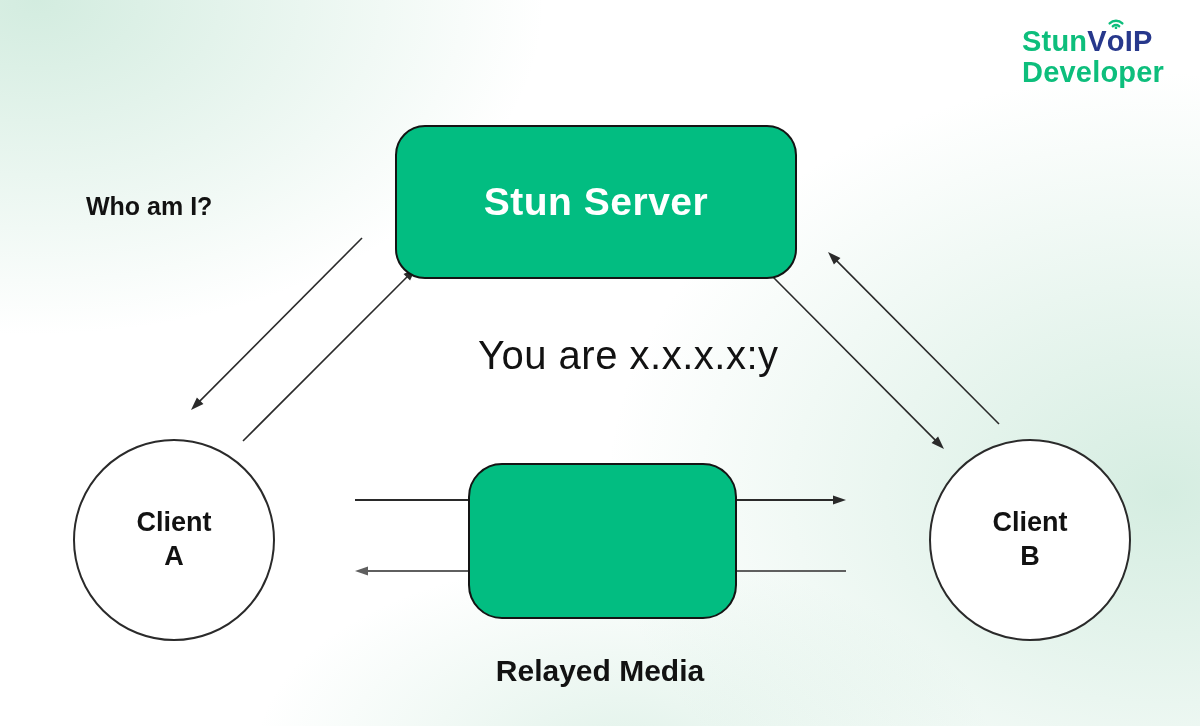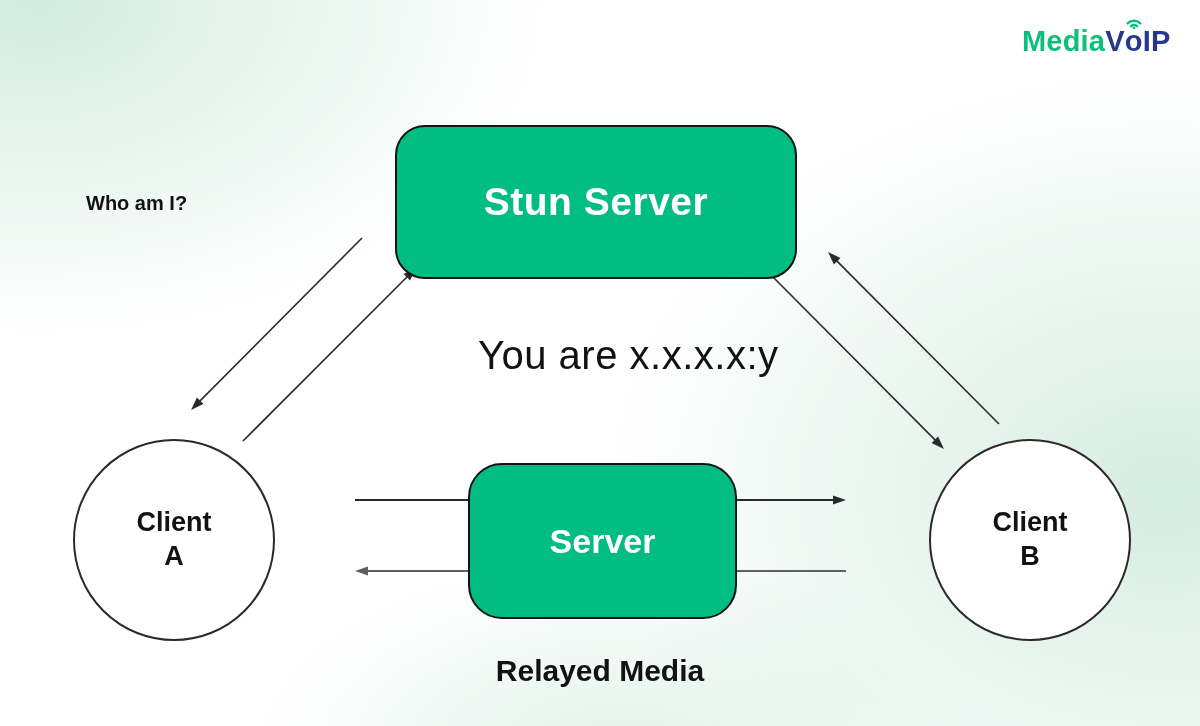--- a/index.html
+++ b/index.html
@@ -69,7 +69,7 @@
     </svg>
 
   <div id="logo">
-    <div><span class="lg-green">Media</span><span class="lg-navy">V</span><span class="lg-navy lg-o"><svg class="wifi-icon" viewBox="0 0 24 17">
+    <div><span class="lg-green">Stun</span><span class="lg-navy">V</span><span class="lg-navy lg-o"><svg class="wifi-icon" viewBox="0 0 24 17">
             <path d="M3 9 A13 13 0 0 1 21 9" fill="none" stroke="#0dbe7c" stroke-width="3.4" stroke-linecap="round"></path>
             <path d="M7.5 13 A7.5 7.5 0 0 1 16.5 13" fill="none" stroke="#0dbe7c" stroke-width="3.4" stroke-linecap="round"></path>
             <circle cx="12" cy="15.4" r="1.9" fill="#0dbe7c"></circle>

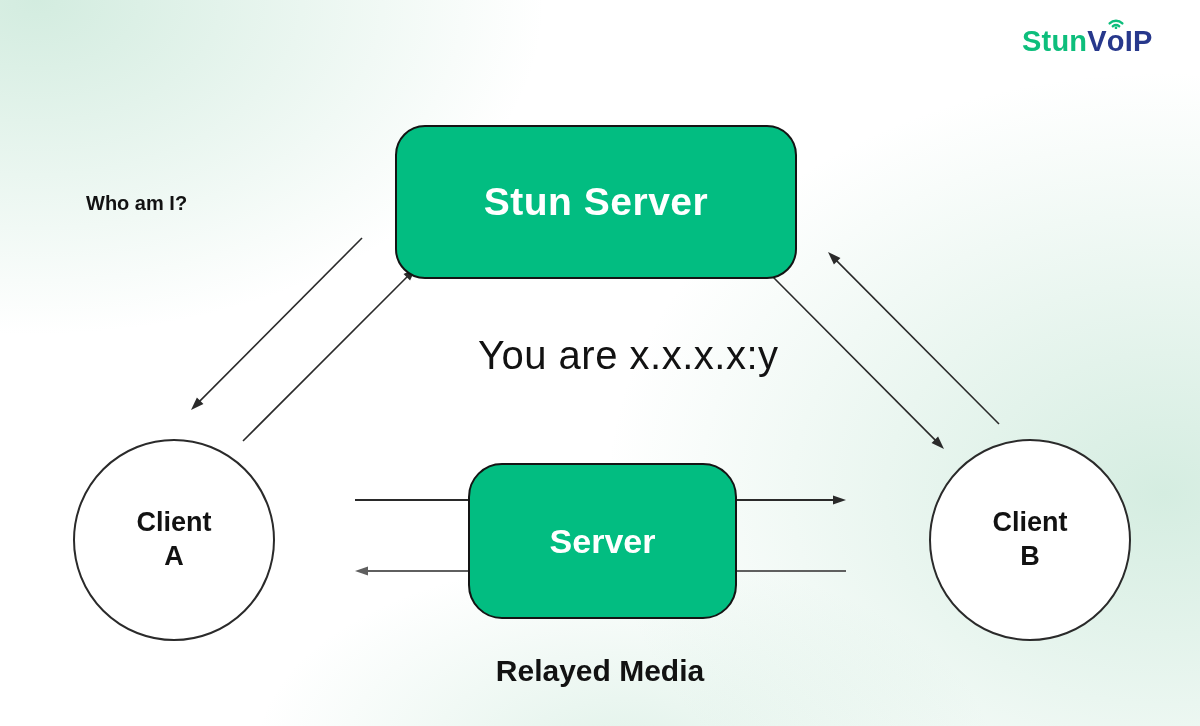--- a/index.html
+++ b/index.html
@@ -74,6 +74,7 @@
             <path d="M7.5 13 A7.5 7.5 0 0 1 16.5 13" fill="none" stroke="#0dbe7c" stroke-width="3.4" stroke-linecap="round"></path>
             <circle cx="12" cy="15.4" r="1.9" fill="#0dbe7c"></circle>
           </svg><span>o</span></span><span class="lg-navy">IP</span></div>
+    <div class="lg-green">Developer</div>
   </div>
 
   <div id="stun-box" class="node-box">

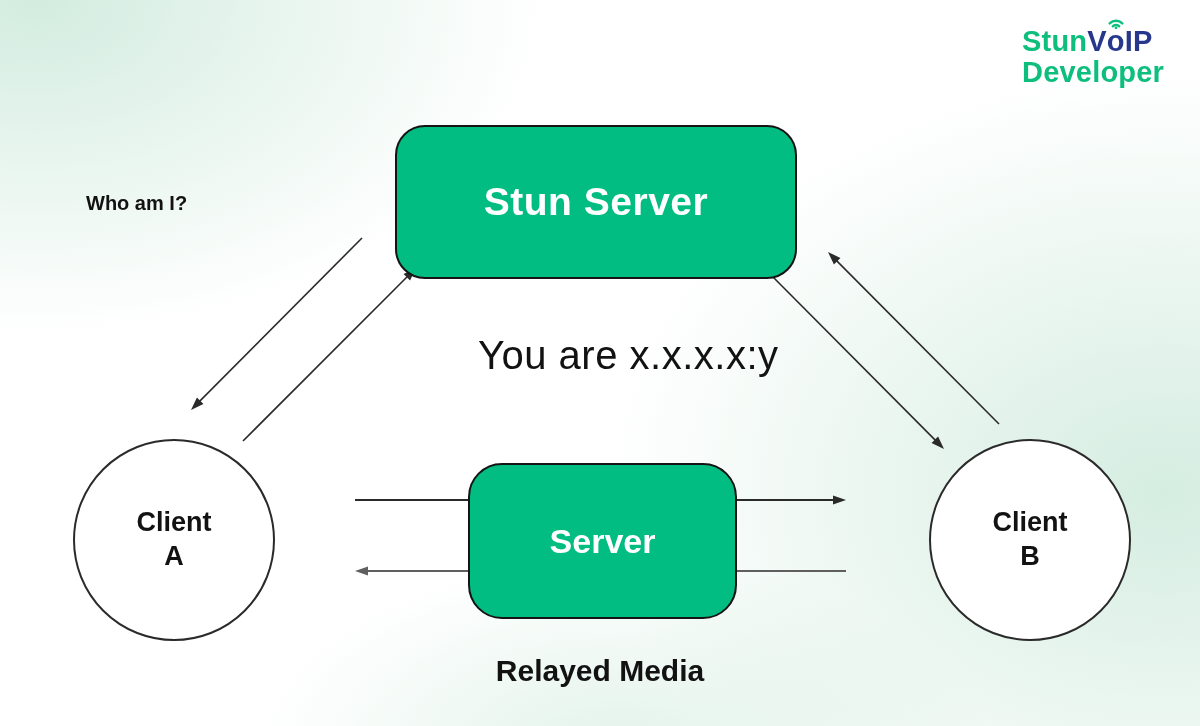--- a/index.html
+++ b/index.html
@@ -38,7 +38,7 @@
   #client-b { left: 929px; top: 439px; }
 
   .float-label { position: absolute; z-index: 2; color: #121212; white-space: nowrap; }
-  #who-am-i { left: 86px; top: 192px; font-size: 20px; font-weight: 600; }
+  #who-am-i { left: 86px; top: 192px; font-size: 25px; font-weight: 600; }
   #you-are { left: 478px; top: 333px; font-size: 40px; font-weight: 500; letter-spacing: 0.5px; }
   #relayed-media { left: 0; top: 654px; width: 1200px; text-align: center; font-size: 30px; font-weight: 600; }
 

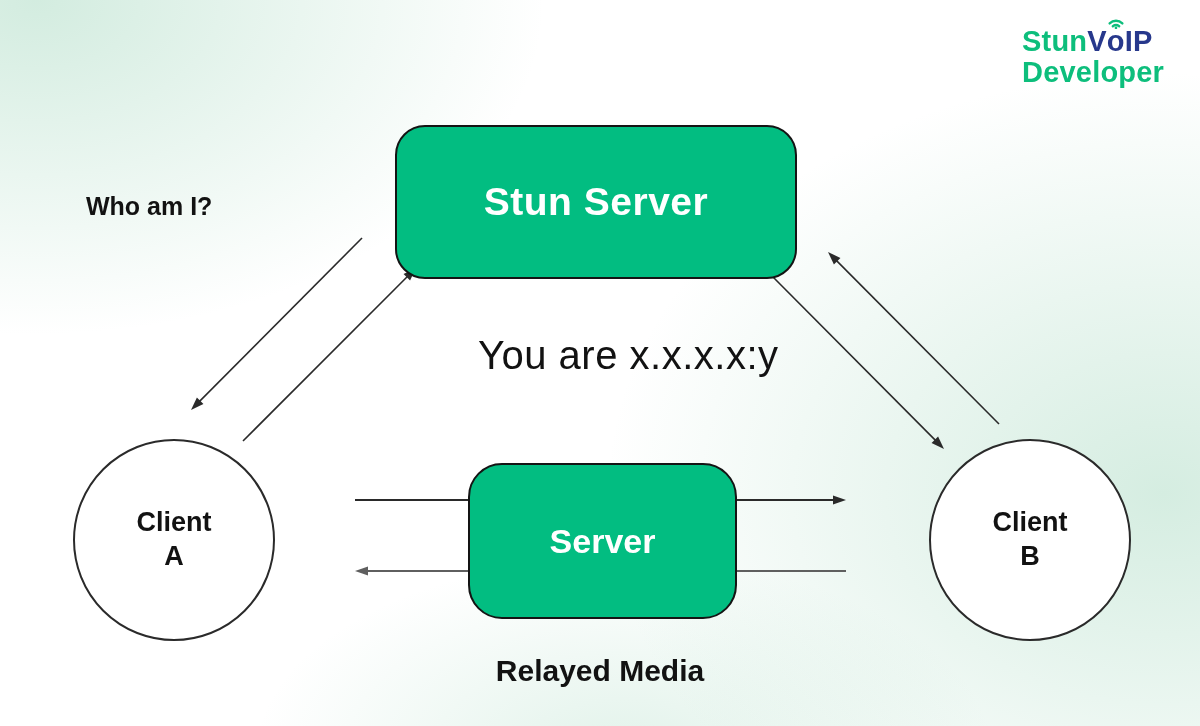--- a/index.html
+++ b/index.html
@@ -82,7 +82,6 @@
   </div>
 
   <div id="turn-box" class="node-box">
-    <span>Server</span>
   </div>
 
   <div id="client-a" class="client-circle">

